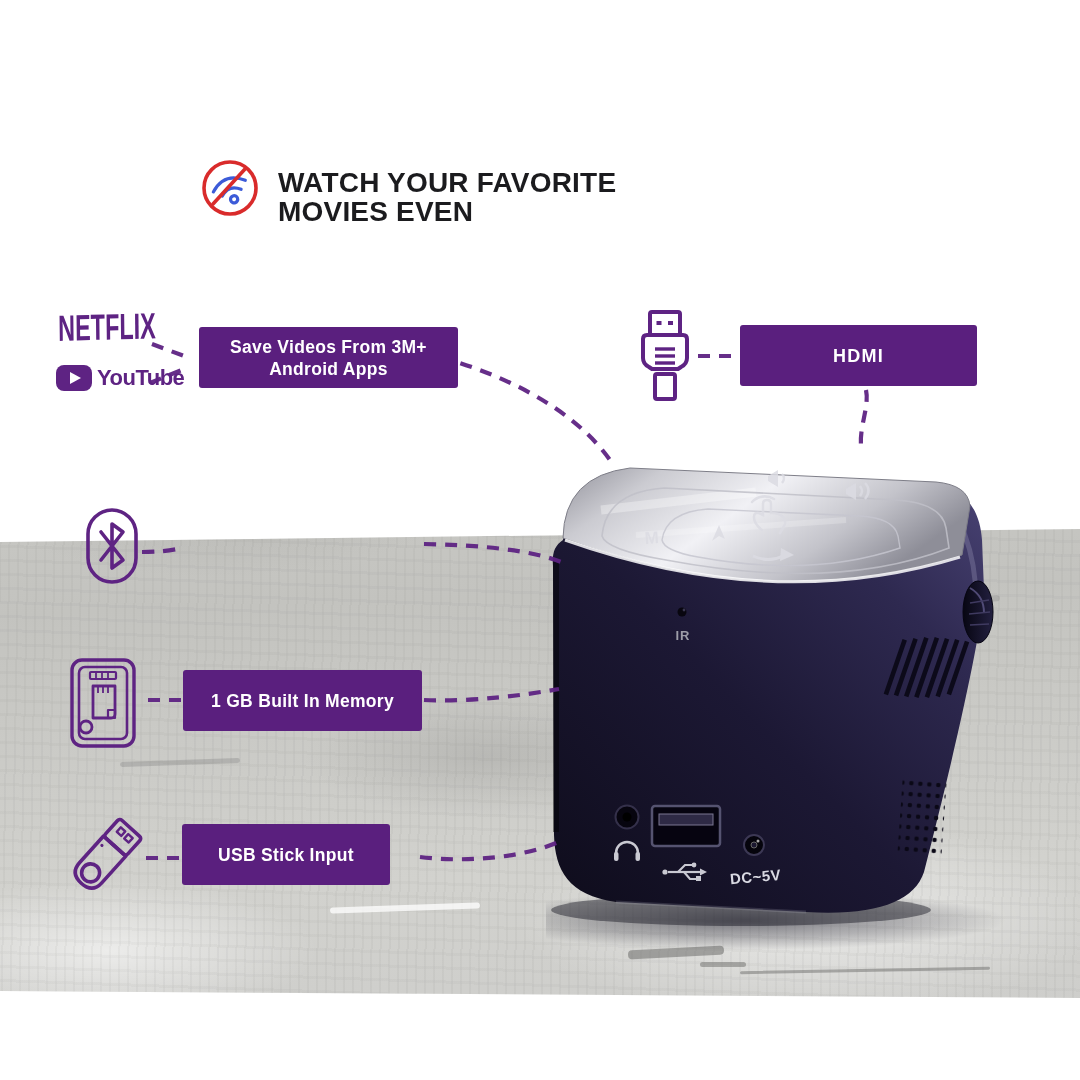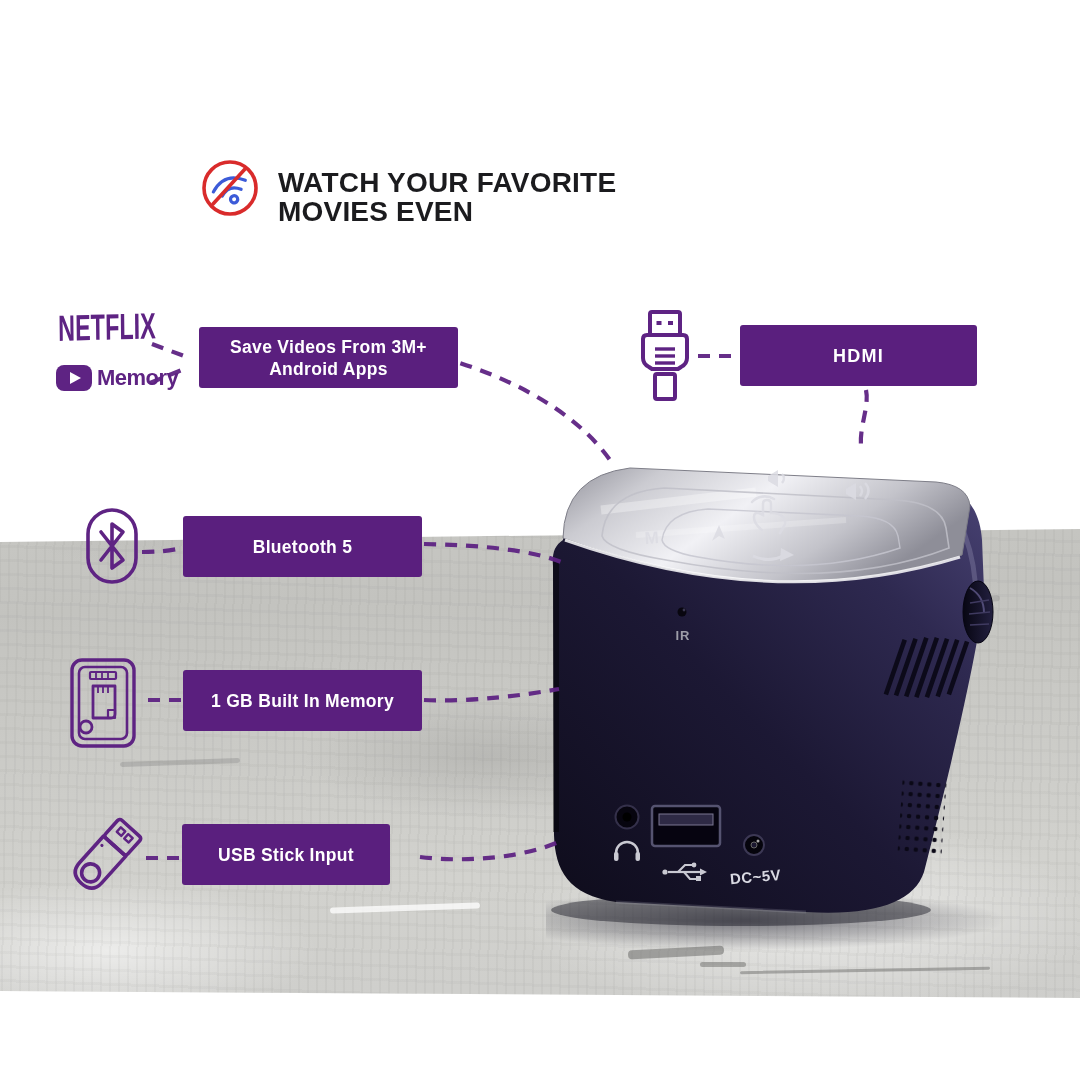--- a/index.html
+++ b/index.html
@@ -99,7 +99,7 @@
       <rect x="0" y="0" width="36" height="26" rx="8" style="fill:var(--accent,#5e2383)"></rect>
       <polygon points="14,7 14,19 25,13" fill="#ffffff"></polygon>
     </svg>
-    <span>Memory</span>
+    <span>YouTube</span>
   </div>
 
   <svg class="fi" id="icon-hdmi" width="54" height="96" viewBox="0 0 54 96">

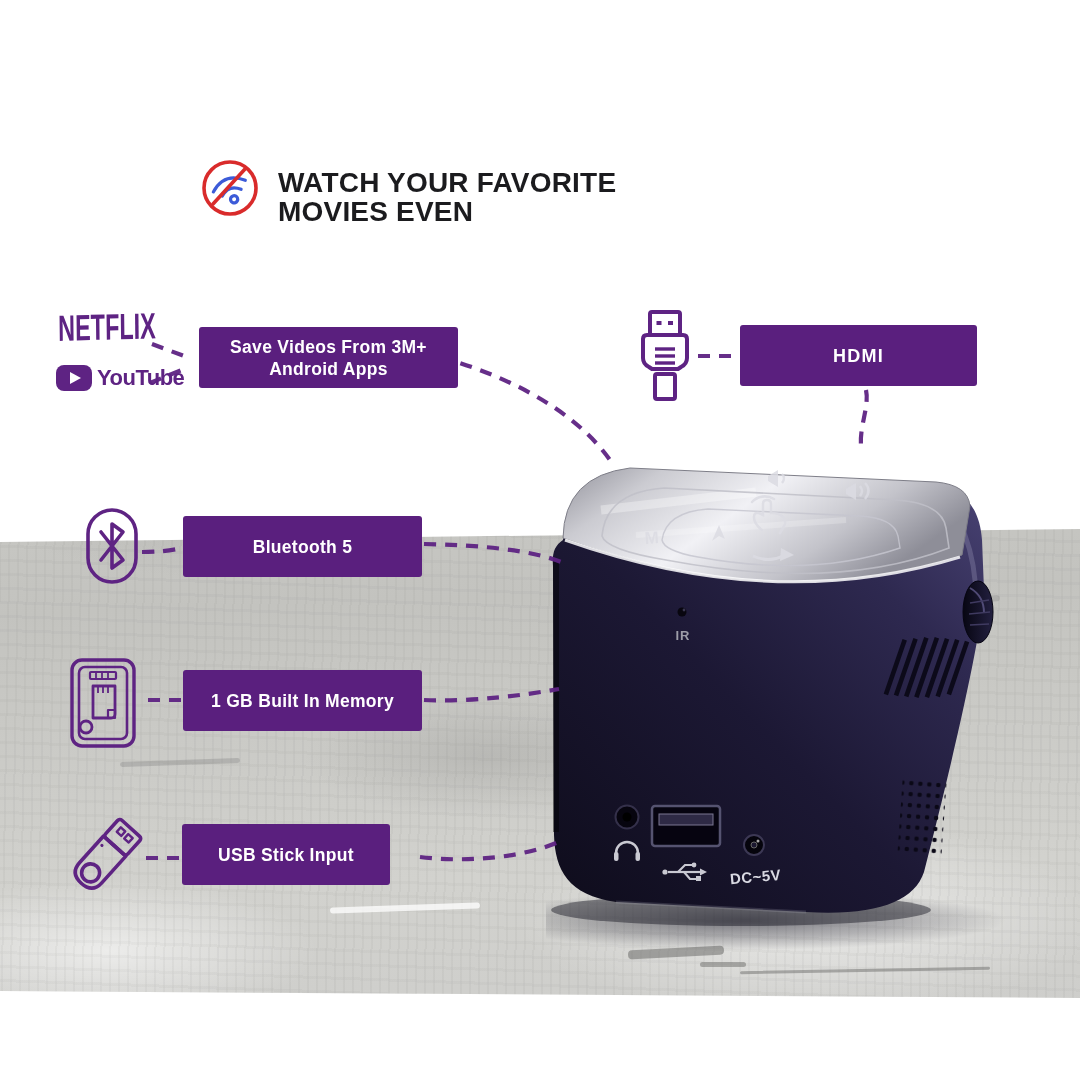--- a/index.html
+++ b/index.html
@@ -291,7 +291,6 @@
 
   <div class="banner" id="banner-apps">Save Videos From 3M+ Android Apps</div>
   <div class="banner" id="banner-hdmi">HDMI</div>
-  <div class="banner" id="banner-bluetooth">Bluetooth 5</div>
   <div class="banner" id="banner-memory">1 GB Built In Memory</div>
   <div class="banner" id="banner-usb">USB Stick Input</div>
 

